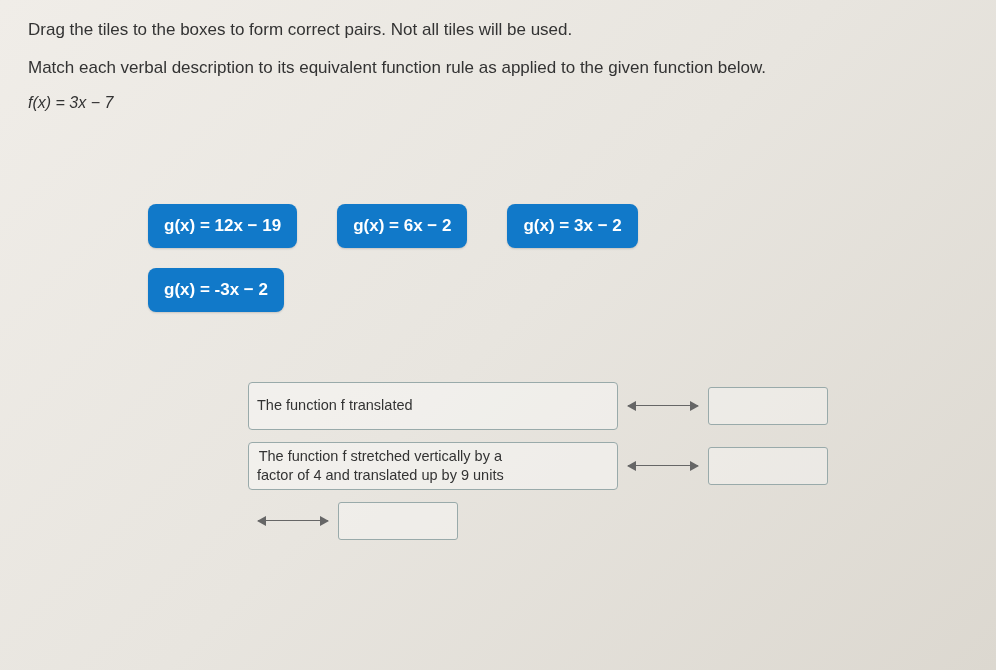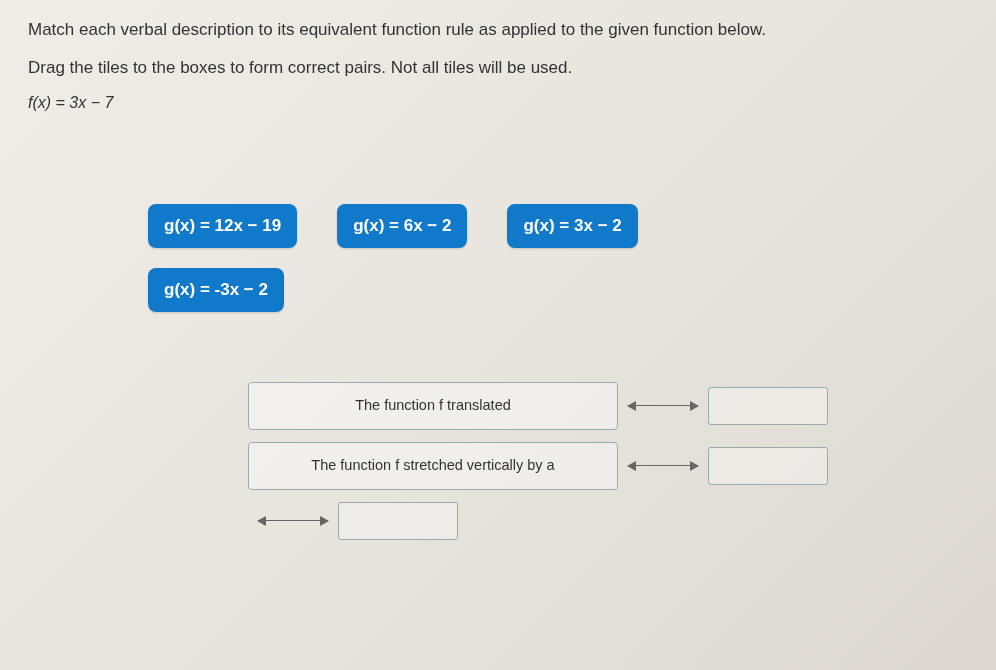--- a/index.html
+++ b/index.html
@@ -121,8 +121,8 @@
 
 <div class="page">
 
+  <div class="instr">Drag the tiles to the boxes to form correct pairs. Not all tiles will be used.</div>
   <div class="instr">Match each verbal description to its equivalent function rule as applied to the given function below.</div>
-  <div class="instr">Drag the tiles to the boxes to form correct pairs. Not all tiles will be used.</div>
   <div class="given">
     <span class="fx-i">f(x) = 3x − 7</span>
   </div>

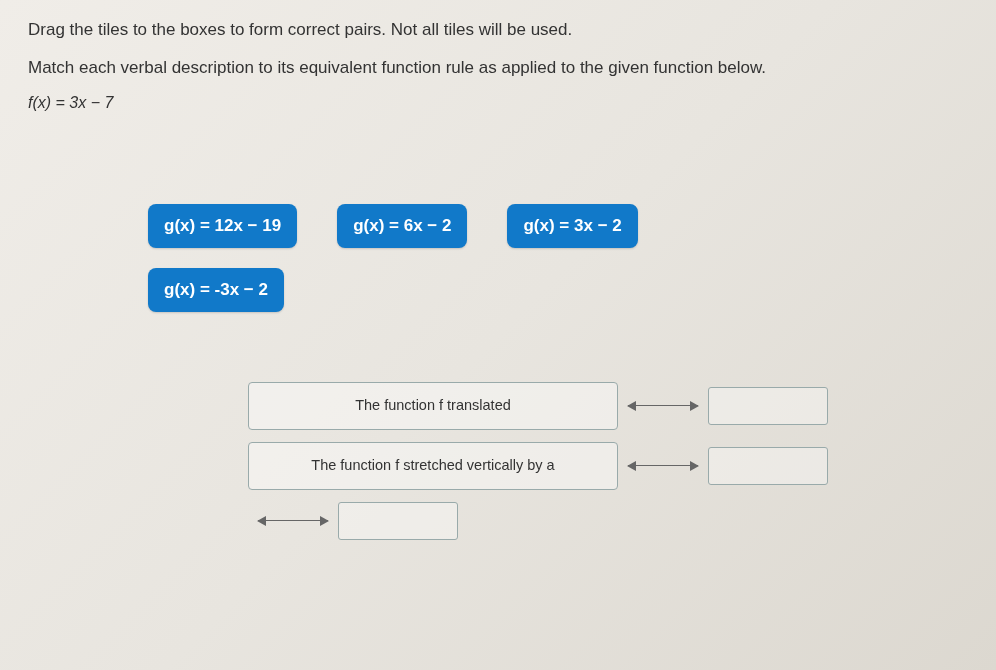--- a/index.html
+++ b/index.html
@@ -70,7 +70,6 @@
     background: rgba(255,255,255,0.4);
     display: flex;
     align-items: center;
-    justify-content: center;
     text-align: center;
     font-size: 14.5px;
     color: #333;

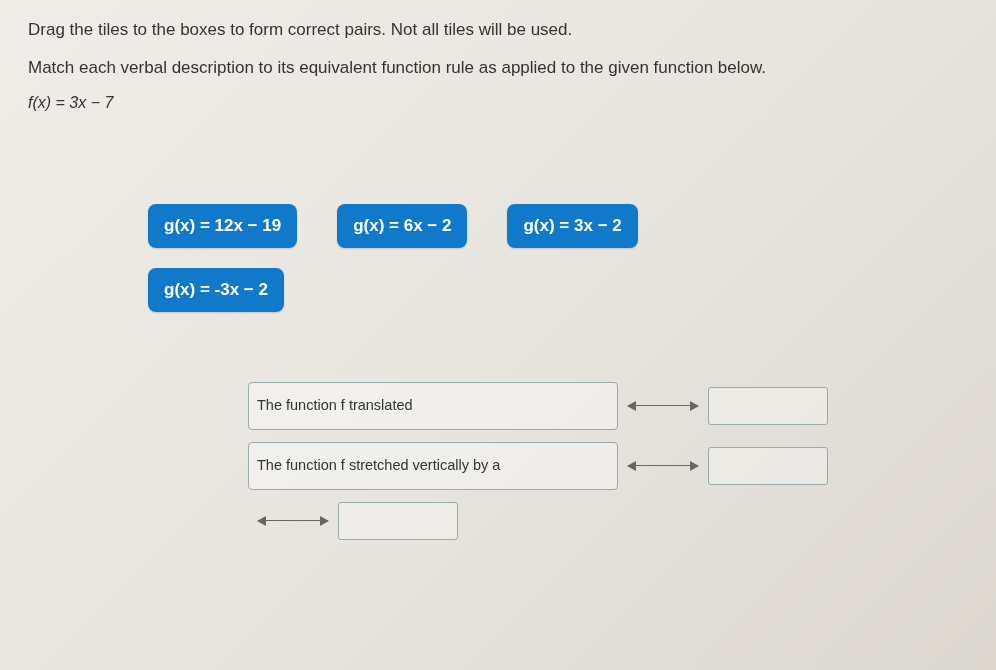--- a/index.html
+++ b/index.html
@@ -155,6 +155,7 @@
       <div class="desc-box">
         <div>
           <span>The function f stretched vertically by a</span><br>
+          <span>factor of 4 and translated up by 9 units</span>
         </div>
       </div>
       <div class="arrow-wrap">

